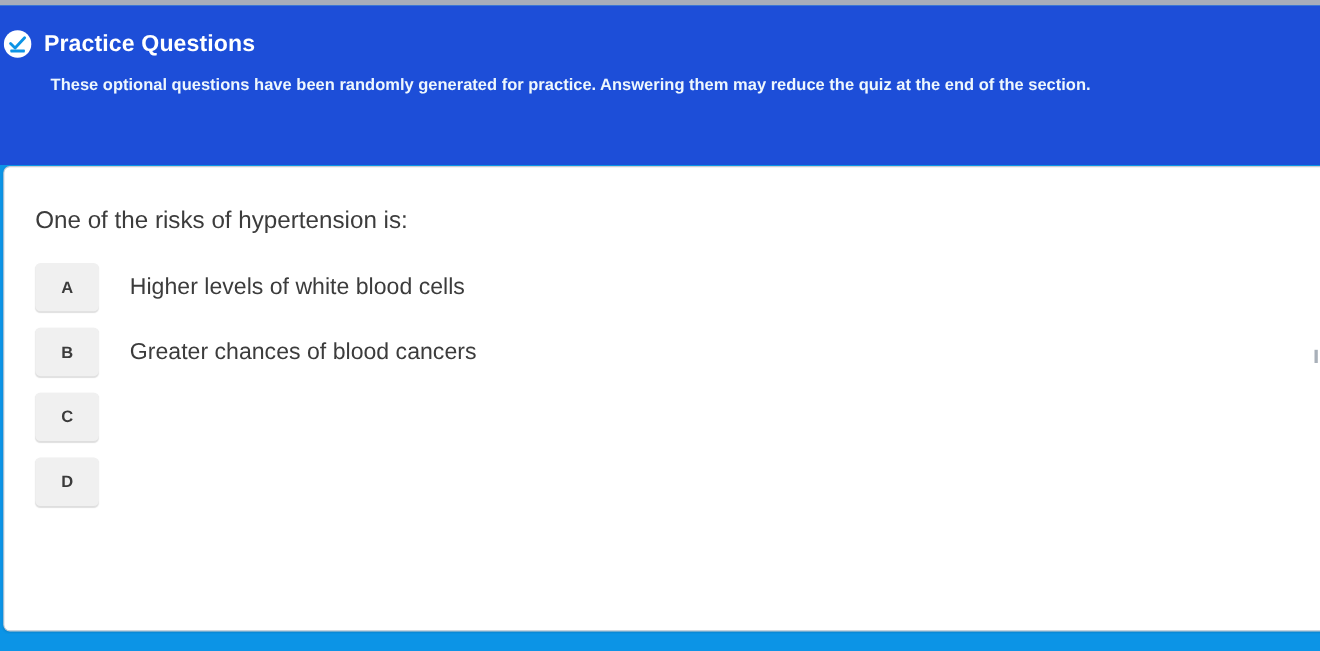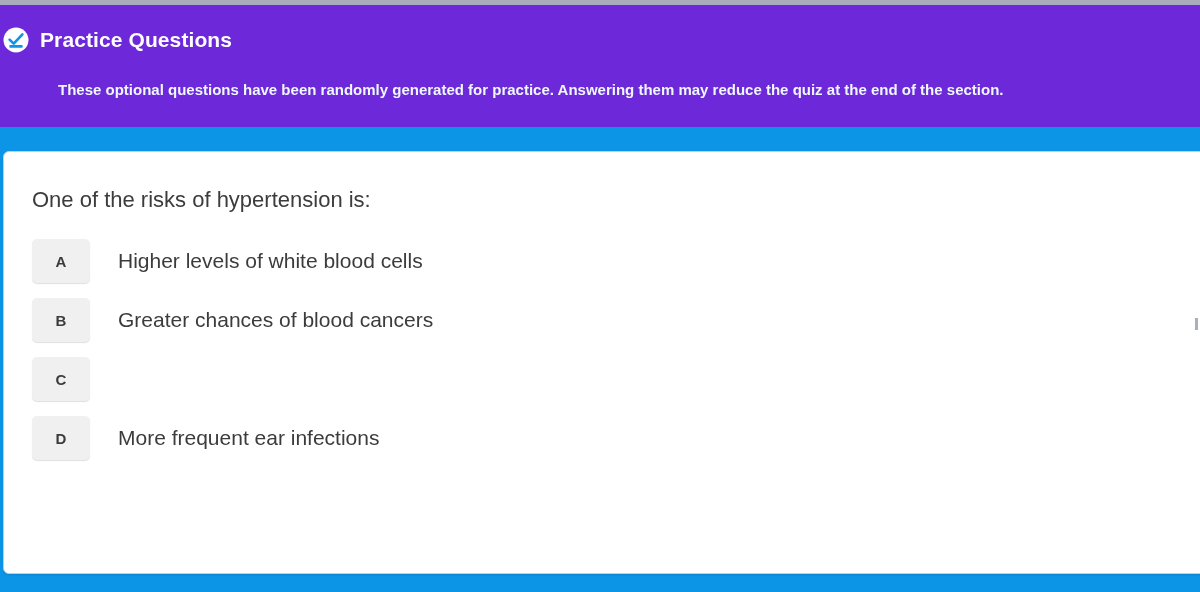--- a/index.html
+++ b/index.html
@@ -39,8 +39,8 @@
     top: 5px;
     left: 0;
     width: 1200px;
-    height: 122px;
-    background: #6d28d9;
+    height: 145px;
+    background: #1d4ed8;
     box-sizing: border-box;
     padding: 0;
   }

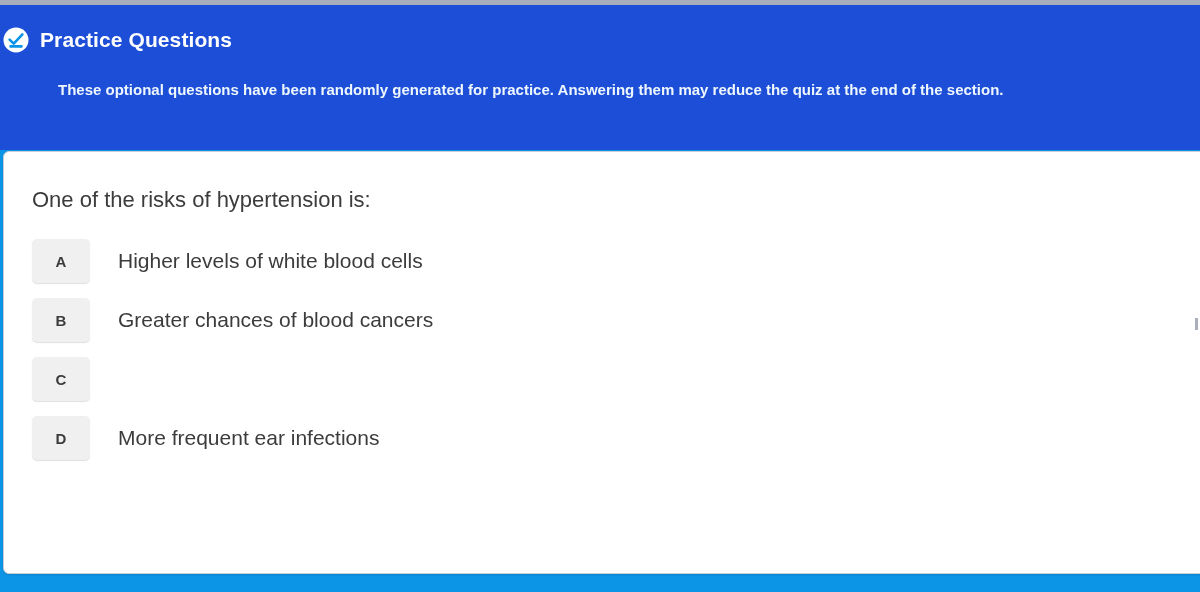--- a/index.html
+++ b/index.html
@@ -75,7 +75,7 @@
     line-height: 34px;
     text-indent: 46px;
     padding: 8px 30px 0 0;
-    margin: 12px;
+    margin: 0;
     max-width: 1175px;
   }
 

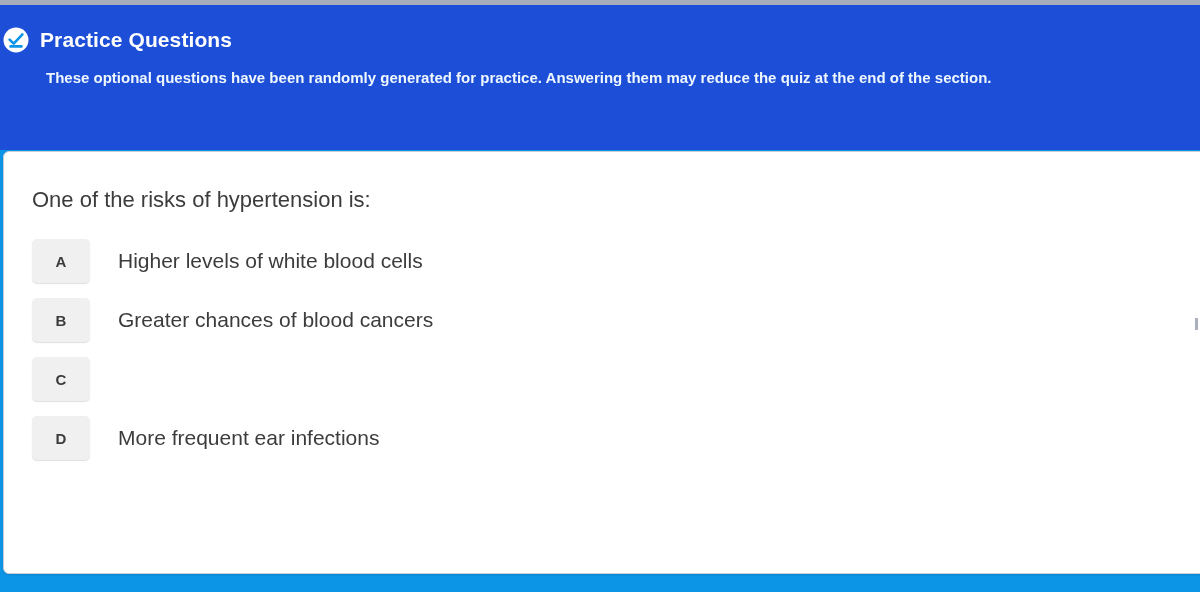--- a/index.html
+++ b/index.html
@@ -215,7 +215,6 @@
 
         <li class="option-row">
           <span class="option-key">D</span>
-          <span class="option-label">More frequent ear infections</span>
         </li>
 
       </ul>

